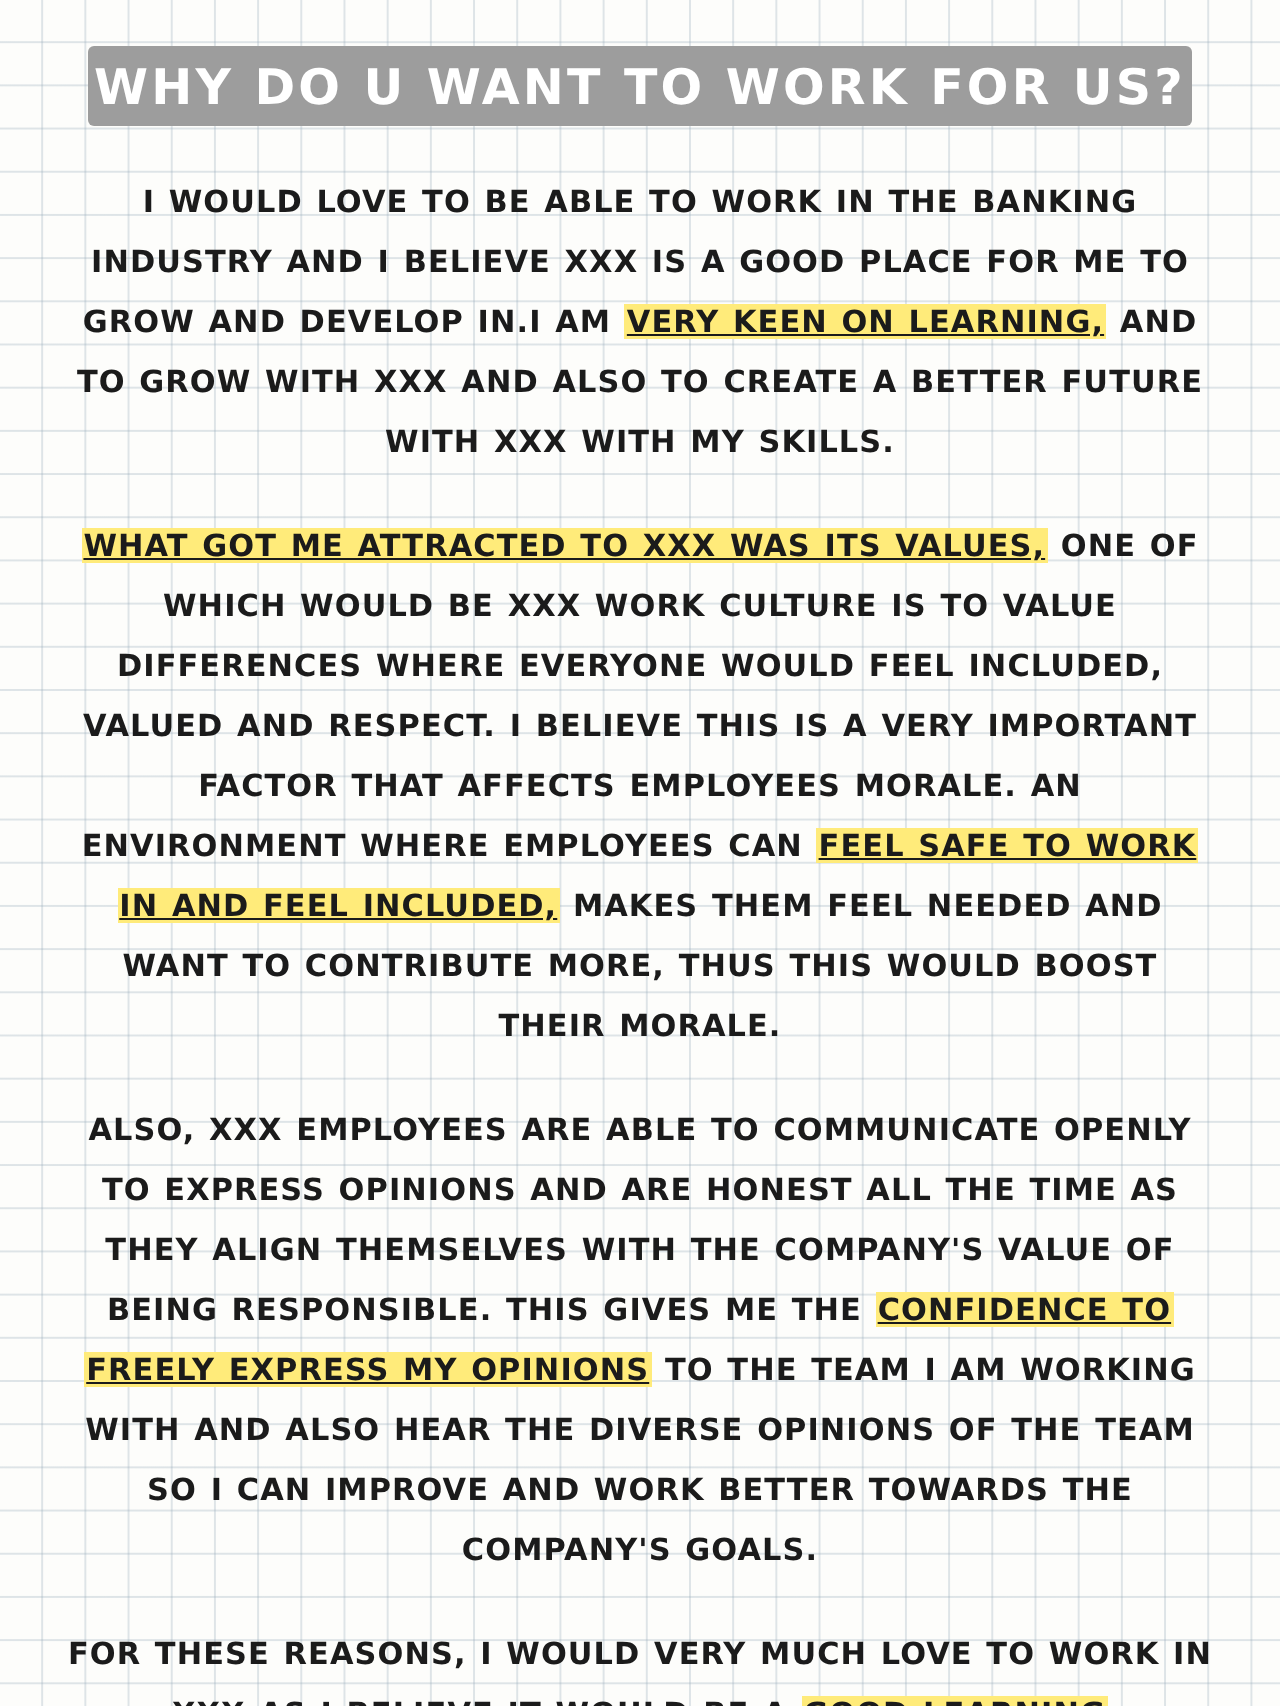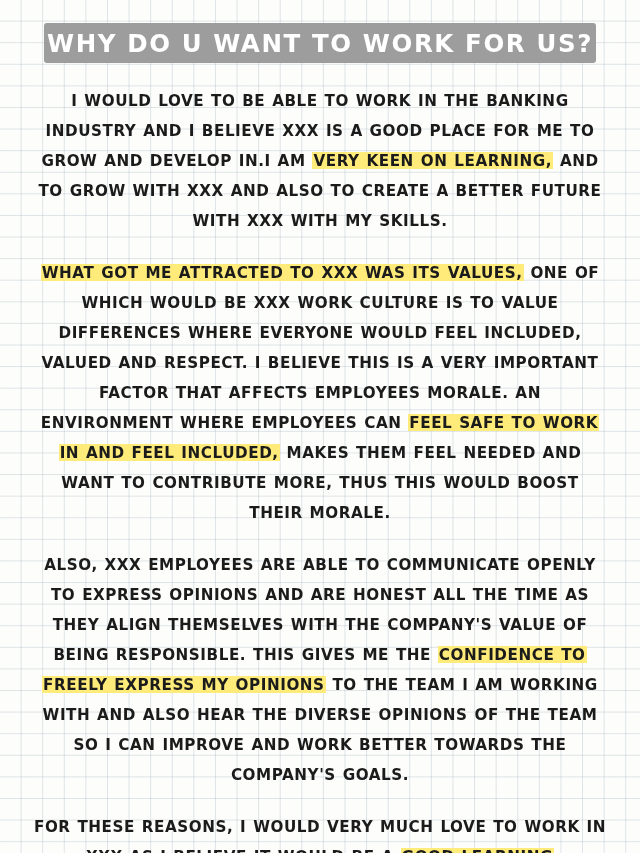--- a/index.html
+++ b/index.html
@@ -84,6 +84,7 @@
     box-decoration-break: clone;
     -webkit-box-decoration-break: clone;
     padding: 1px 1px;
+    text-decoration: underline;
   }
 </style>
 </head>

